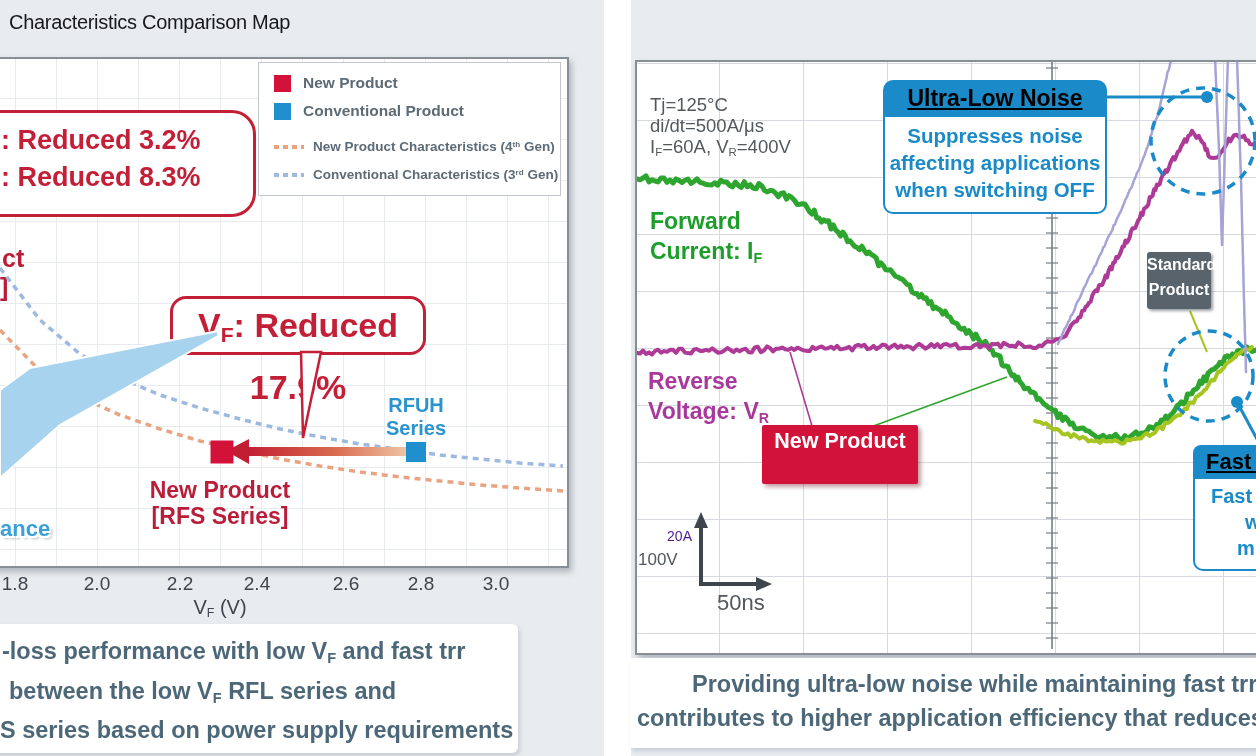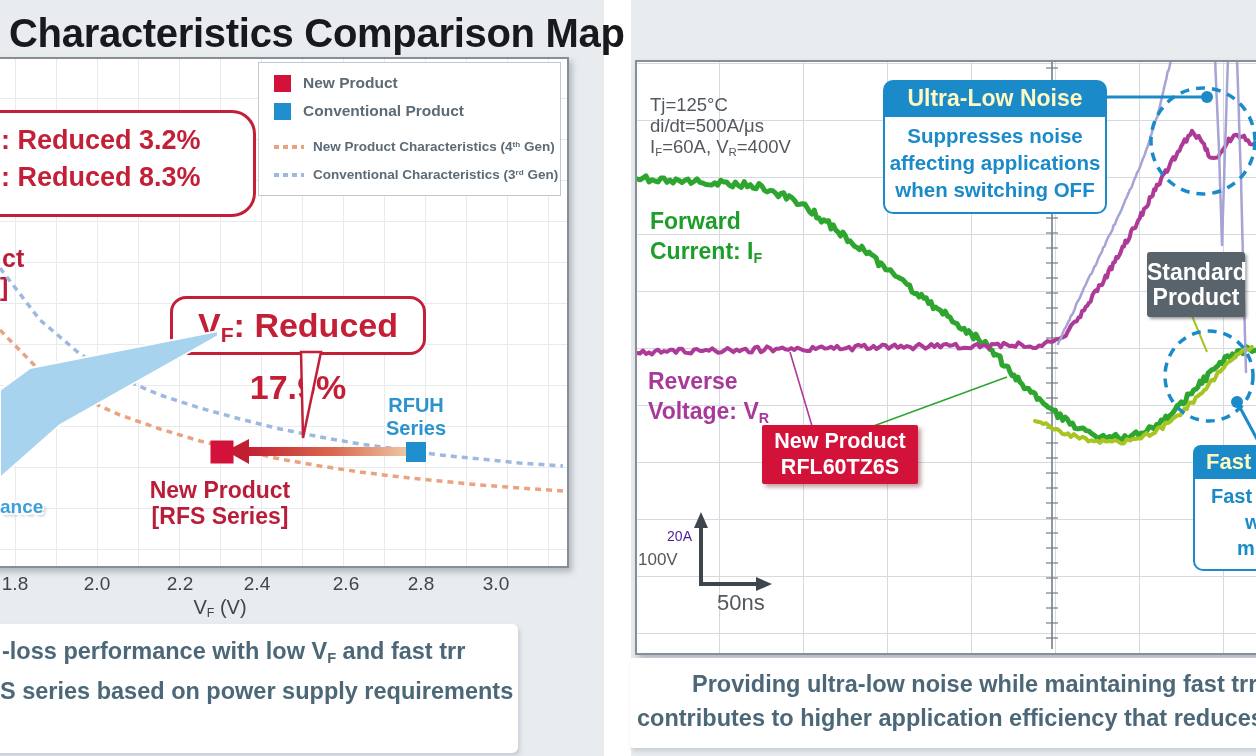--- a/index.html
+++ b/index.html
@@ -19,7 +19,7 @@
       background-size:84px 57px;background-position:82px 58px;}
   #gutter{left:604px;top:0;width:27px;height:756px;background:#fff;}
   
-  .panel-title{font-size:40px;font-weight:700;color:#17191c;white-space:nowrap;letter-spacing:-.3px;}
+  .panel-title{font-size:20px;font-weight:400;color:#17191c;white-space:nowrap;letter-spacing:-.3px;}
   
   #legend{left:258px;top:62px;width:301px;height:132px;background:#fff;border:1px solid #c3c8ce;}
   .lg-row{position:absolute;left:15px;display:flex;align-items:center;color:#5d6b76;font-weight:700;}

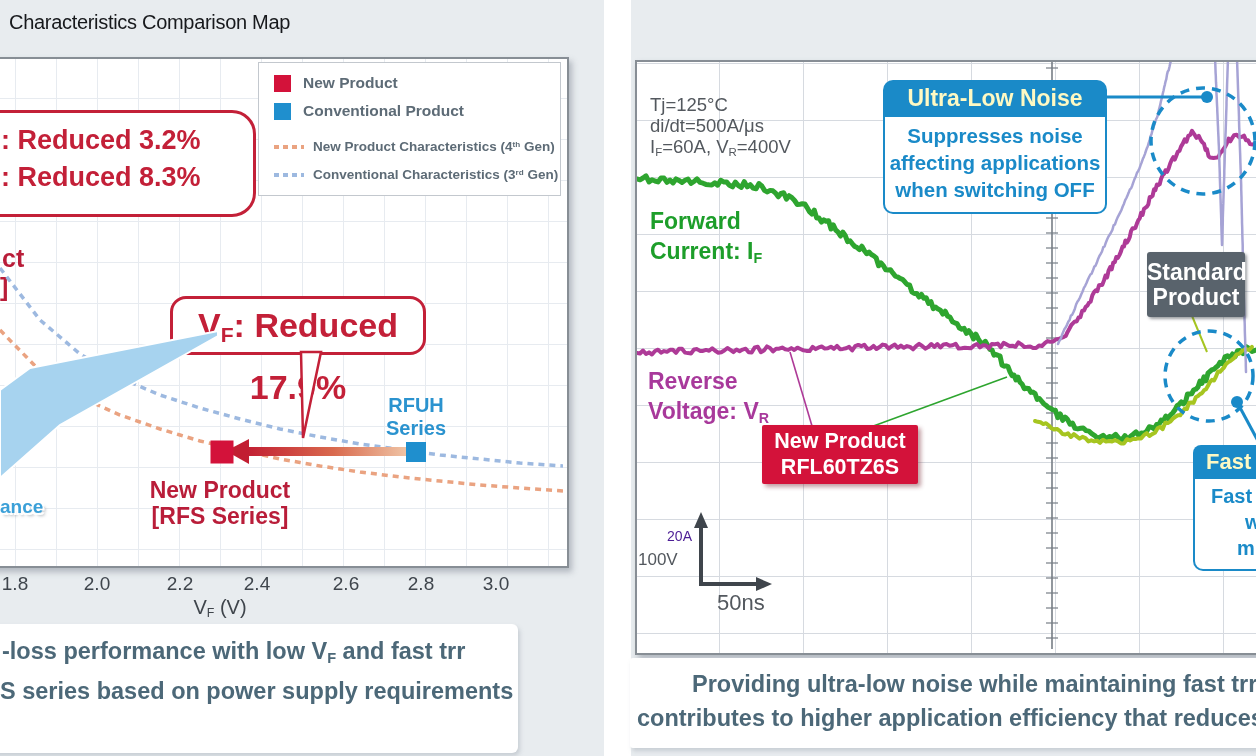--- a/index.html
+++ b/index.html
@@ -37,7 +37,7 @@
   .note-box{position:absolute;background:#fff;border-radius:6px;
             box-shadow:2px 3px 4px rgba(140,150,160,.35);color:#4c6878;font-weight:700;font-size:23.5px;}
   
-  .blue-head{background:#1a8ac8;color:#fef9c3;font-weight:700;text-align:center;}
+  .blue-head{background:#1a8ac8;color:#000000;font-weight:700;text-align:center;text-decoration:underline;}
   .blue-body{background:#fff;border:2.5px solid #1a8ac8;border-top:none;color:#1a8ac8;font-weight:700;}
   #ultra-box{left:883px;top:80px;width:224px;}
   #ultra-box .blue-head{border-radius:10px 10px 0 0;font-size:23px;line-height:37px;}

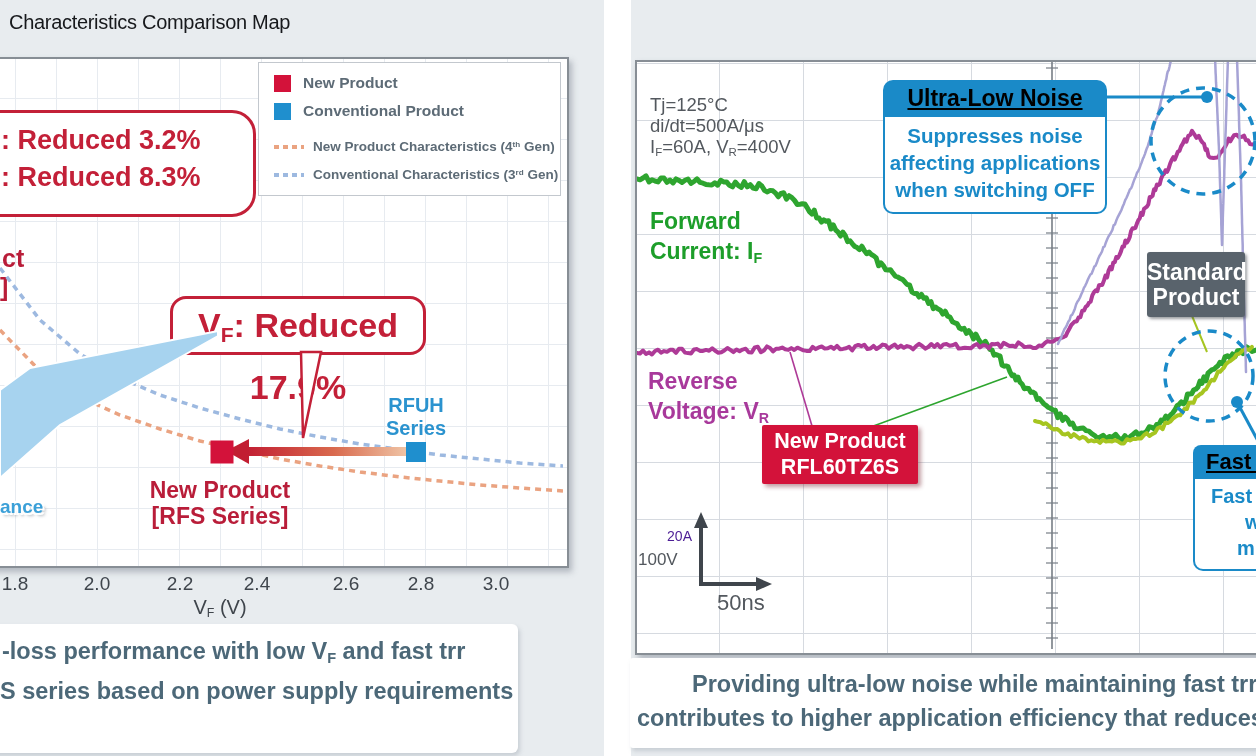--- a/index.html
+++ b/index.html
@@ -246,7 +246,7 @@
     </div>
   </div>
 
-  <div class="dark-box" style="left:1147px;top:252px;width:98px;height:57px;font-size:23px;line-height:25px;padding-top:8px;">
+  <div class="dark-box" style="left:1147px;top:252px;width:64px;height:57px;font-size:16px;line-height:25px;padding-top:0;">
     <div>Standard</div>
       <div>Product</div>
   </div>

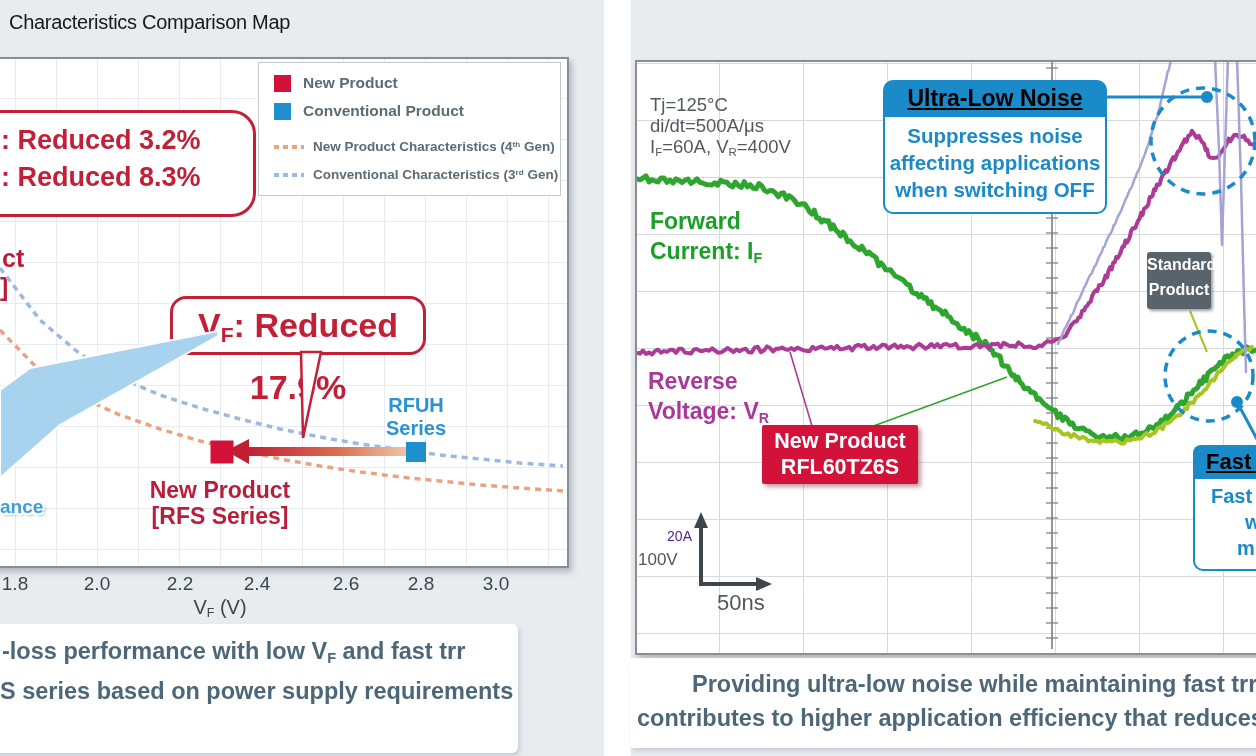--- a/index.html
+++ b/index.html
@@ -253,7 +253,6 @@
 
   <div class="red-box" style="left:762px;top:425px;width:156px;height:56px;font-size:21.5px;line-height:26px;padding-top:3px;">
     <div>New Product</div>
-      <div>RFL60TZ6S</div>
   </div>
 
   <div id="fast-box" class="abs">

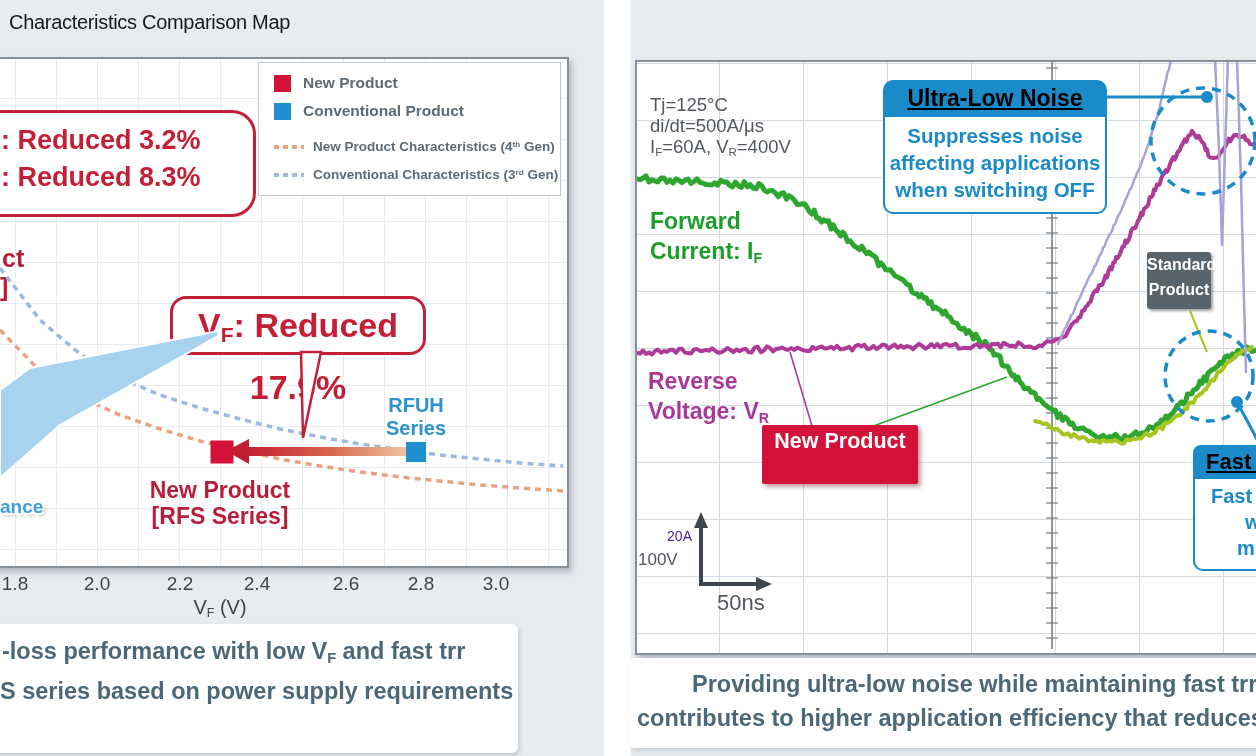--- a/index.html
+++ b/index.html
@@ -85,7 +85,7 @@
 
   <div class="abs darkred" style="left:2px;top:244px;font-size:25px;">ct</div>
   <div class="abs darkred" style="left:0px;top:273px;font-size:25px;">]</div>
-  <div class="abs blue-txt outlined" style="left:0px;top:496px;font-size:19px;color:#3ba0d8;text-align:right;">ance</div>
+  <div class="abs blue-txt outlined" style="left:0px;top:516px;font-size:22px;color:#3ba0d8;text-align:right;">ance</div>
 
   <div id="callout-top" class="abs red-callout">
     <div>: Reduced 3.2%</div>

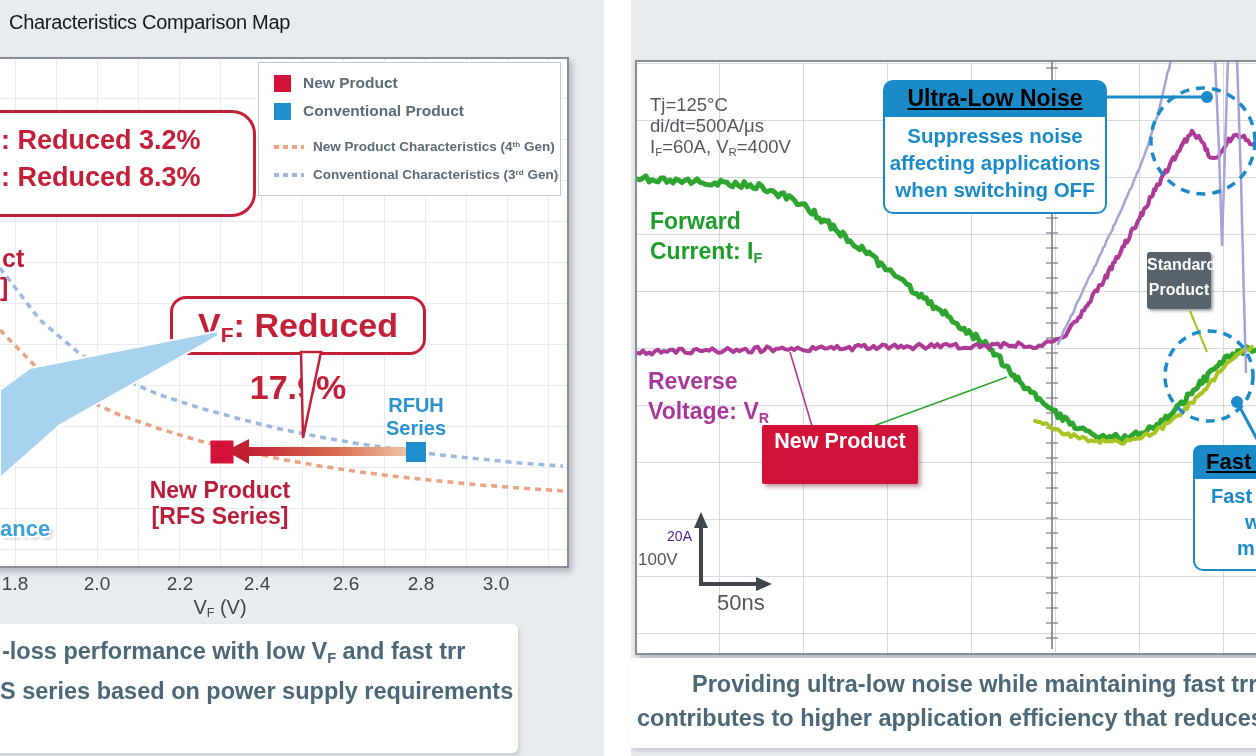--- a/index.html
+++ b/index.html
@@ -117,6 +117,7 @@
 
   <div class="note-box" style="left:-12px;top:624px;width:516px;height:118px;padding:11px 0 0 14px;line-height:33px;">
     <div><span>-loss performance with low V</span><sub class="s">F</sub><span> and fast trr</span></div>
+    <div style="margin-left:7px;"><span>between the low V</span><sub class="s">F</sub><span> RFL series and</span></div>
     <div style="margin-left:-2px;">S series based on power supply requirements</div>
   </div>
 

